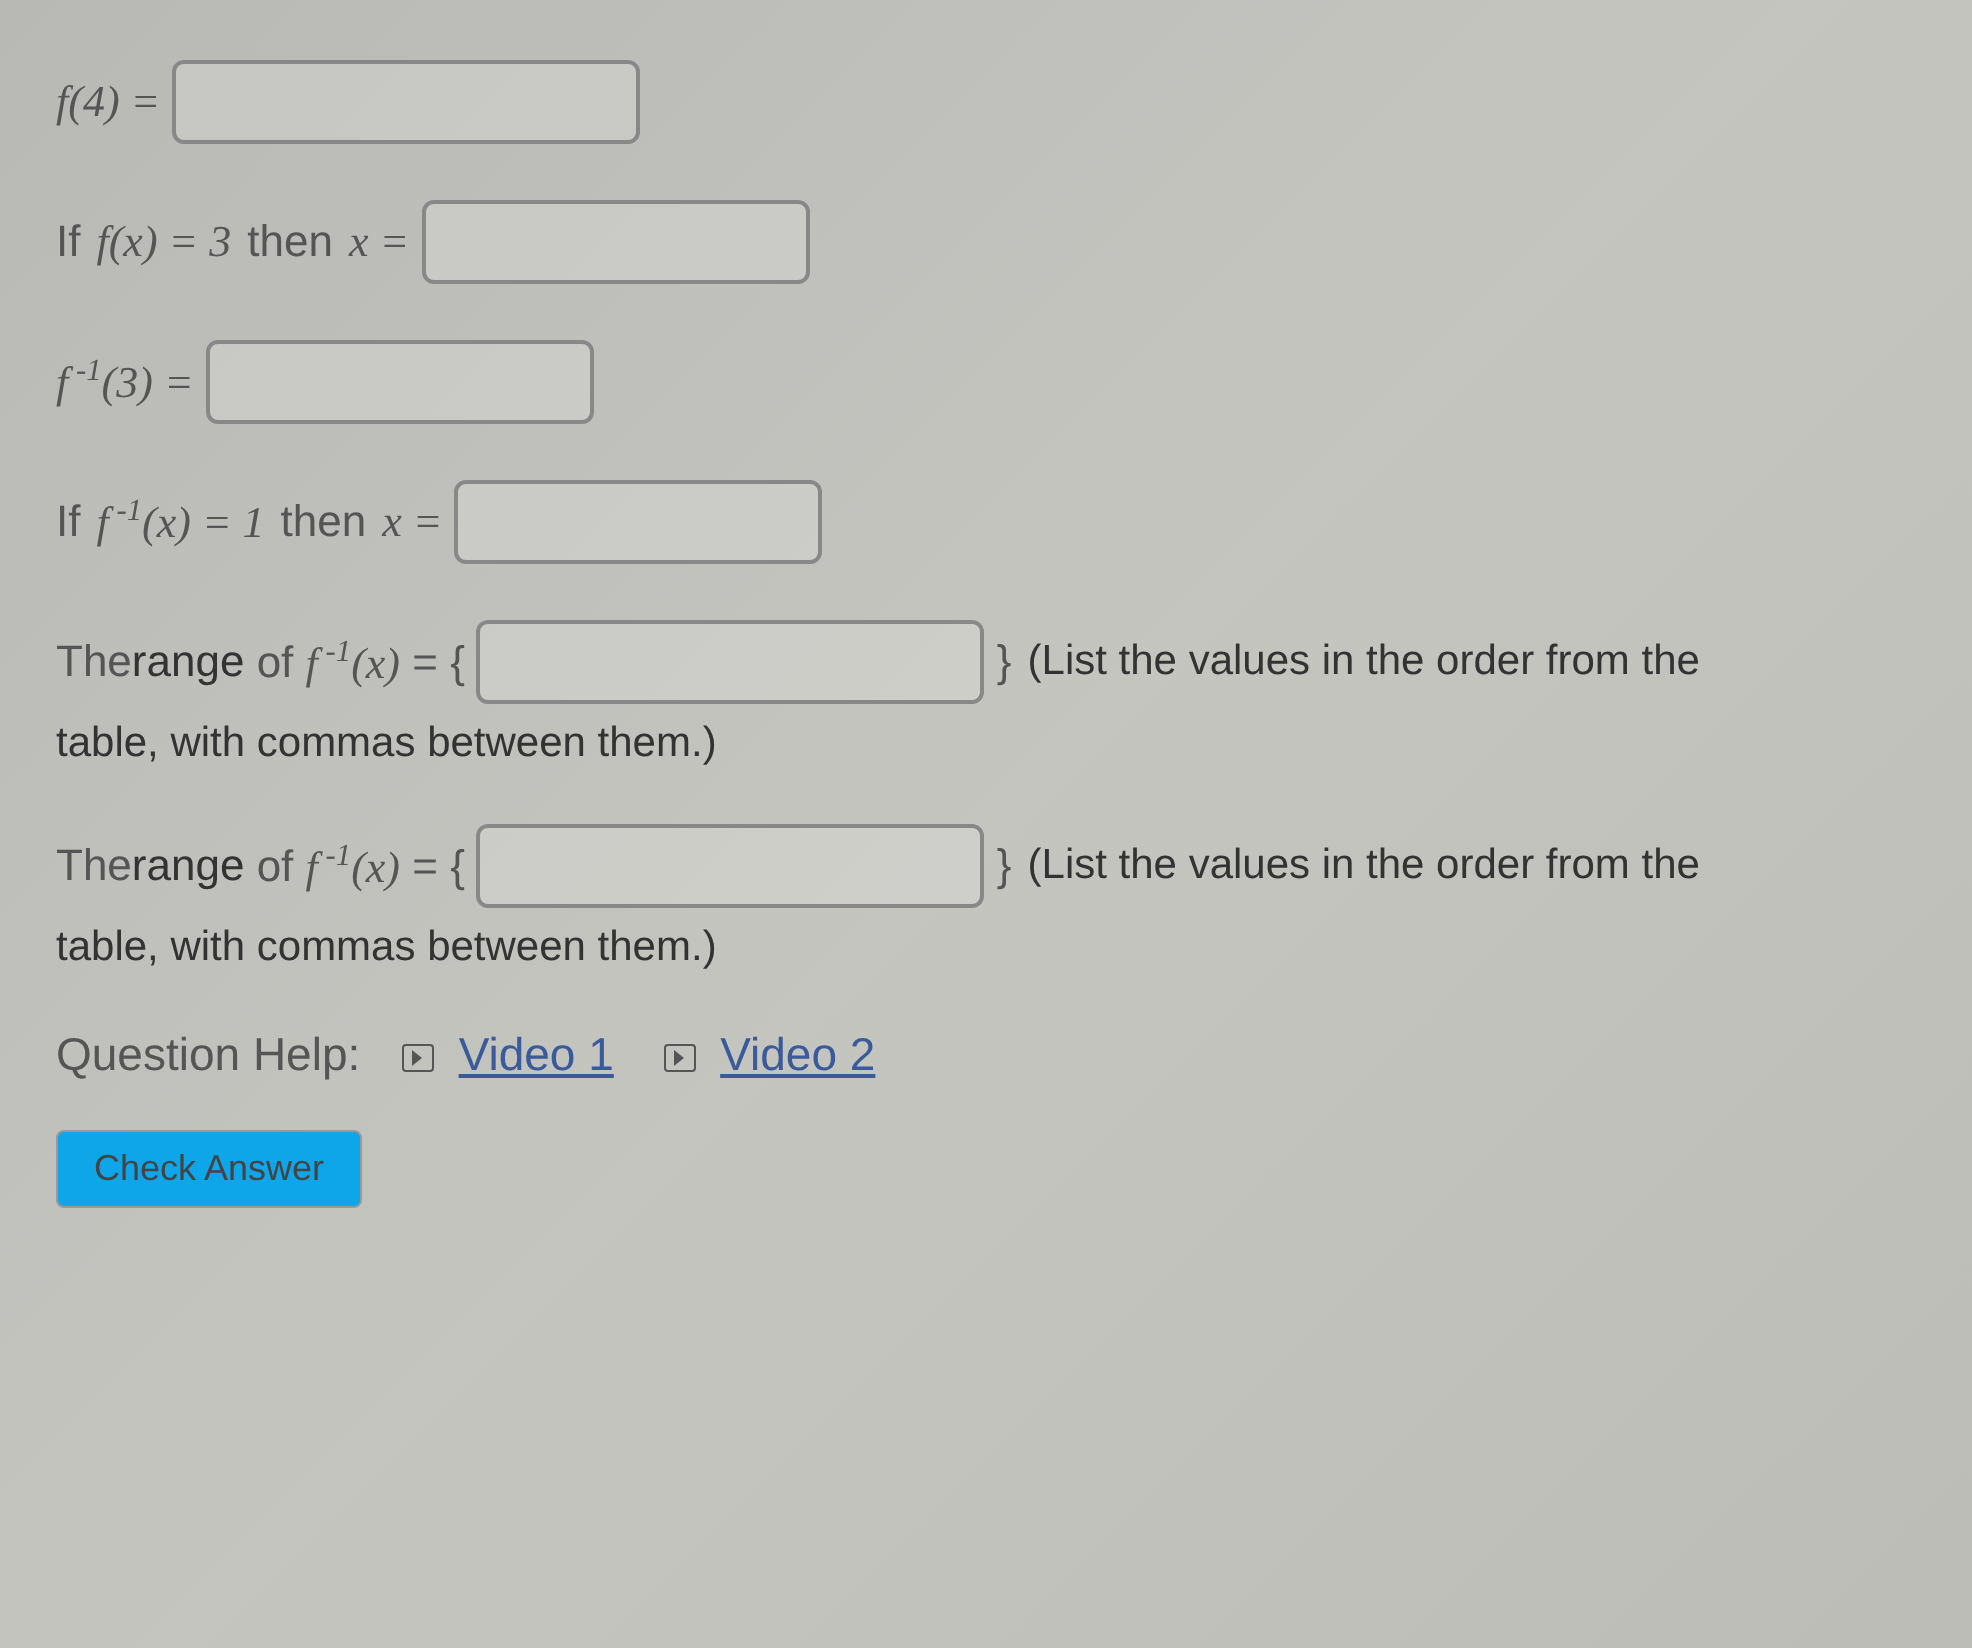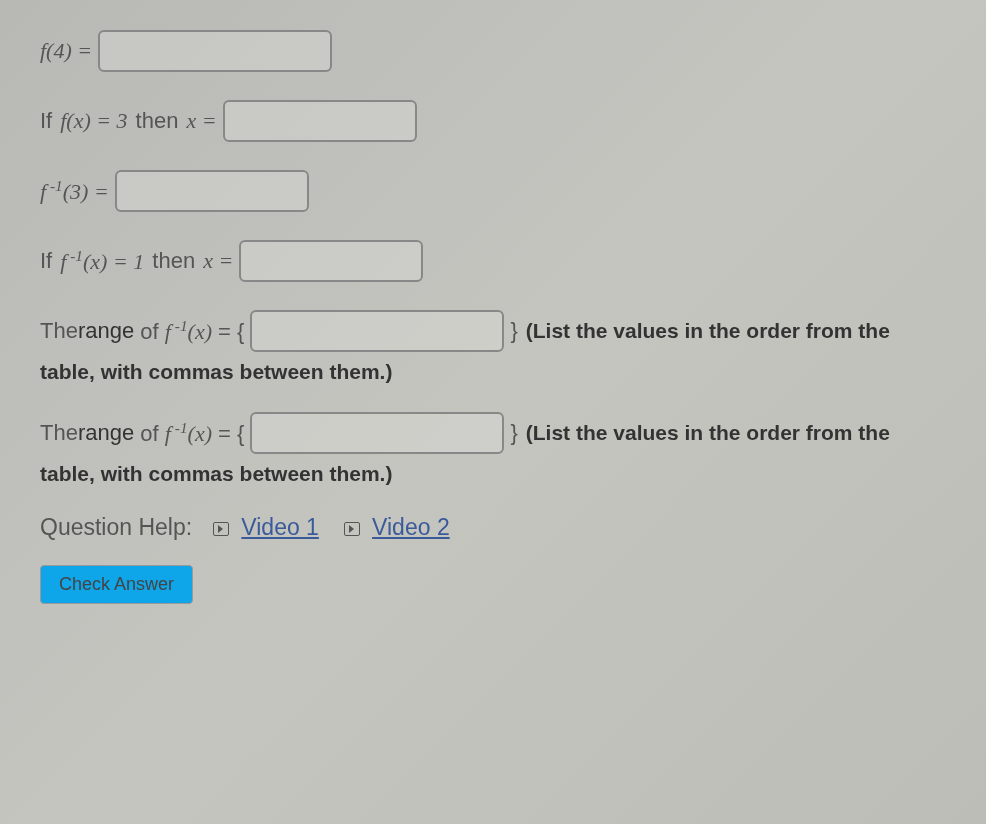--- a/index.html
+++ b/index.html
@@ -14,7 +14,7 @@
     position: relative;
   }
   .content {
-    padding: 30px 40px;
+    padding: 30px 28px;
   }
   .row {
     margin-bottom: 28px;

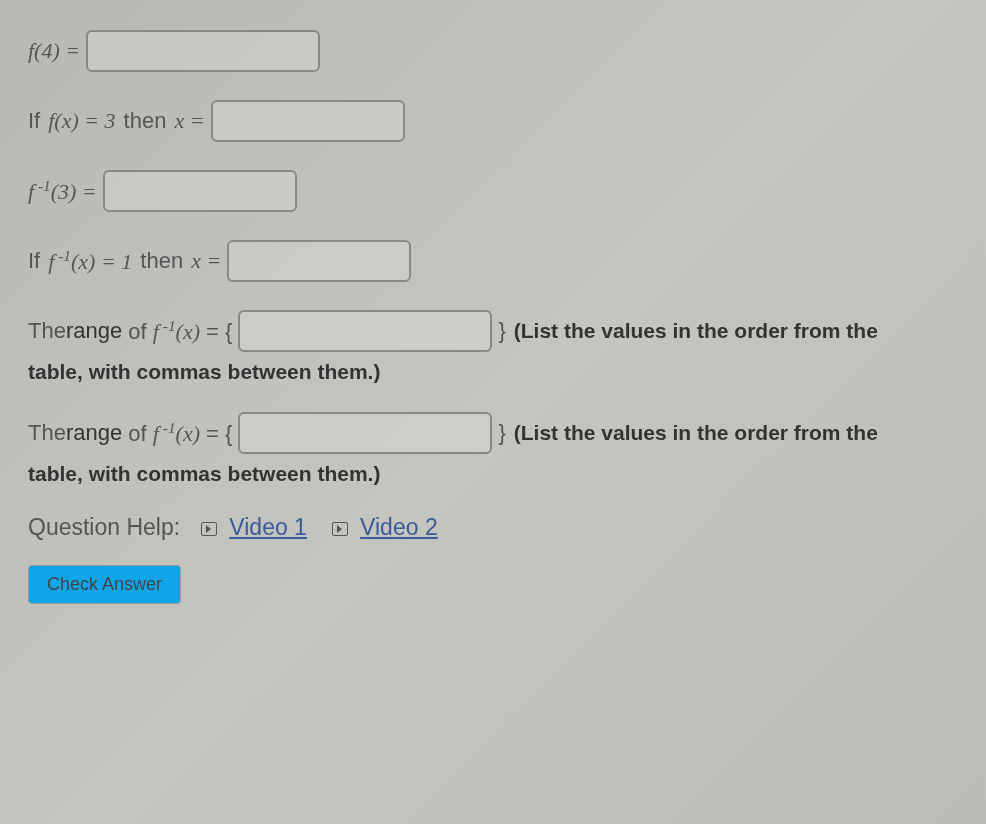--- a/index.html
+++ b/index.html
@@ -91,7 +91,6 @@
   .after-text {
     font-size: 21px;
     color: #333;
-    font-weight: bold;
   }
   .gap { display:inline-block; width:8px; }
 </style>

